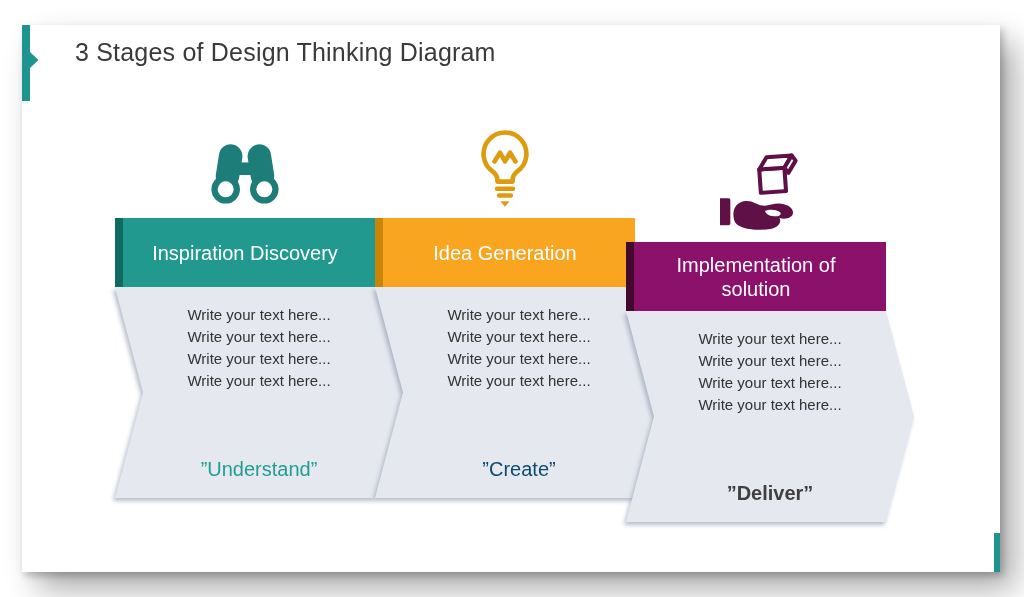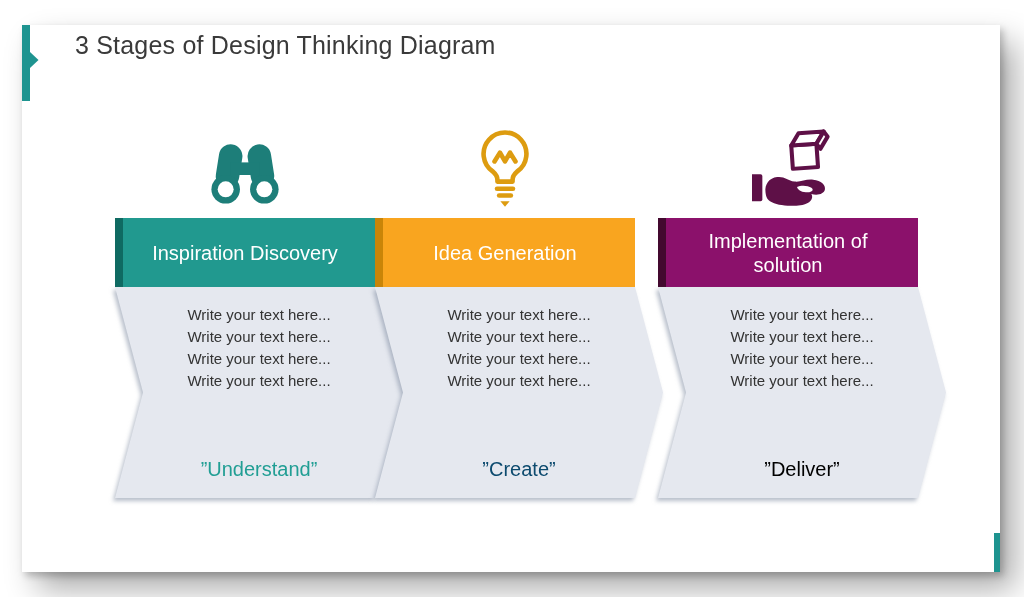--- a/index.html
+++ b/index.html
@@ -26,7 +26,7 @@
   .corner-bar { position: absolute; right: 0; bottom: 0; width: 6px; height: 39px; }
 
   
-  .title-block { position: absolute; left: 53px; top: 5px; }
+  .title-block { position: absolute; left: 53px; top: 12px; }
   .slide-title { font-size: 25px; line-height: 1.2; color: #3a3a3a; letter-spacing: 0.2px; }
   .slide-subtitle { font-size: 17px; line-height: 1.25; color: #3f3f3f; margin-top: 4px; }
 

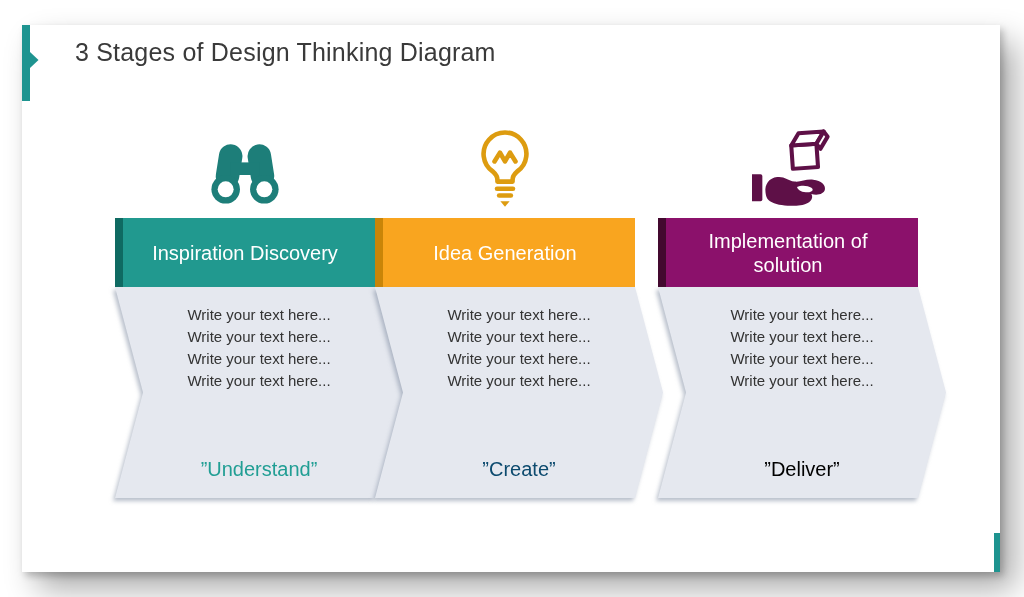--- a/index.html
+++ b/index.html
@@ -33,7 +33,7 @@
   
   .col-1 { left: 53px; margin-left: 40px; }
   .col-2 { left: 353px; }
-  .col-3 { left: 636px; }
+  .col-3 { left: 604px; margin-top: 24px; }
 
   .icon-box {
     position: absolute; top: 94px;

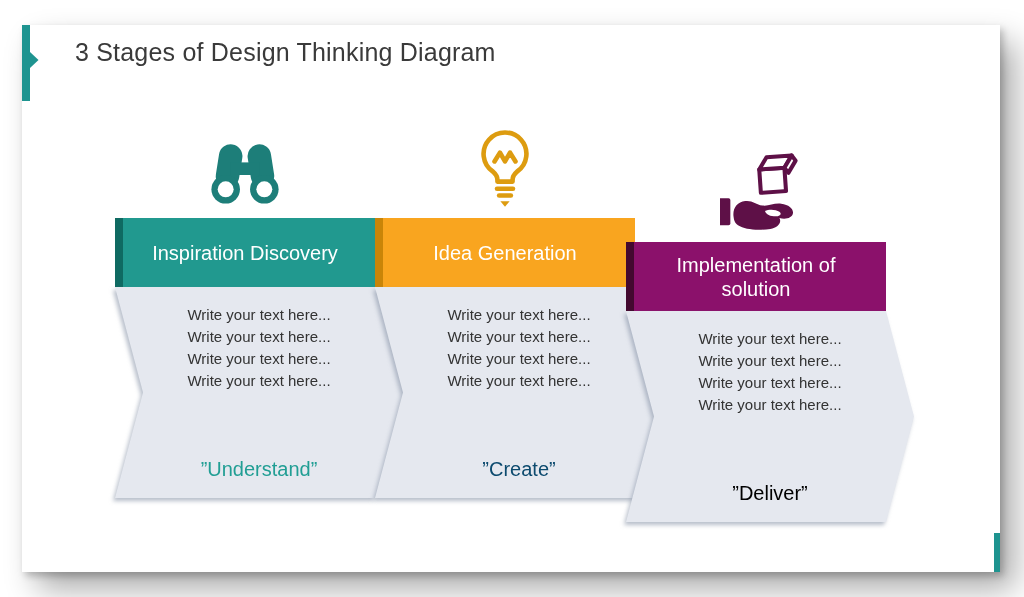--- a/index.html
+++ b/index.html
@@ -164,7 +164,7 @@
           <div>Write your text here...</div>
           <div>Write your text here...</div>
         </div>
-        <div class="stage-quote" style="color: #000000;">”Deliver”</div>
+        <div class="stage-quote" style="color: #404040; font-weight: bold;">”Deliver”</div>
       </div>
     </div>
 

